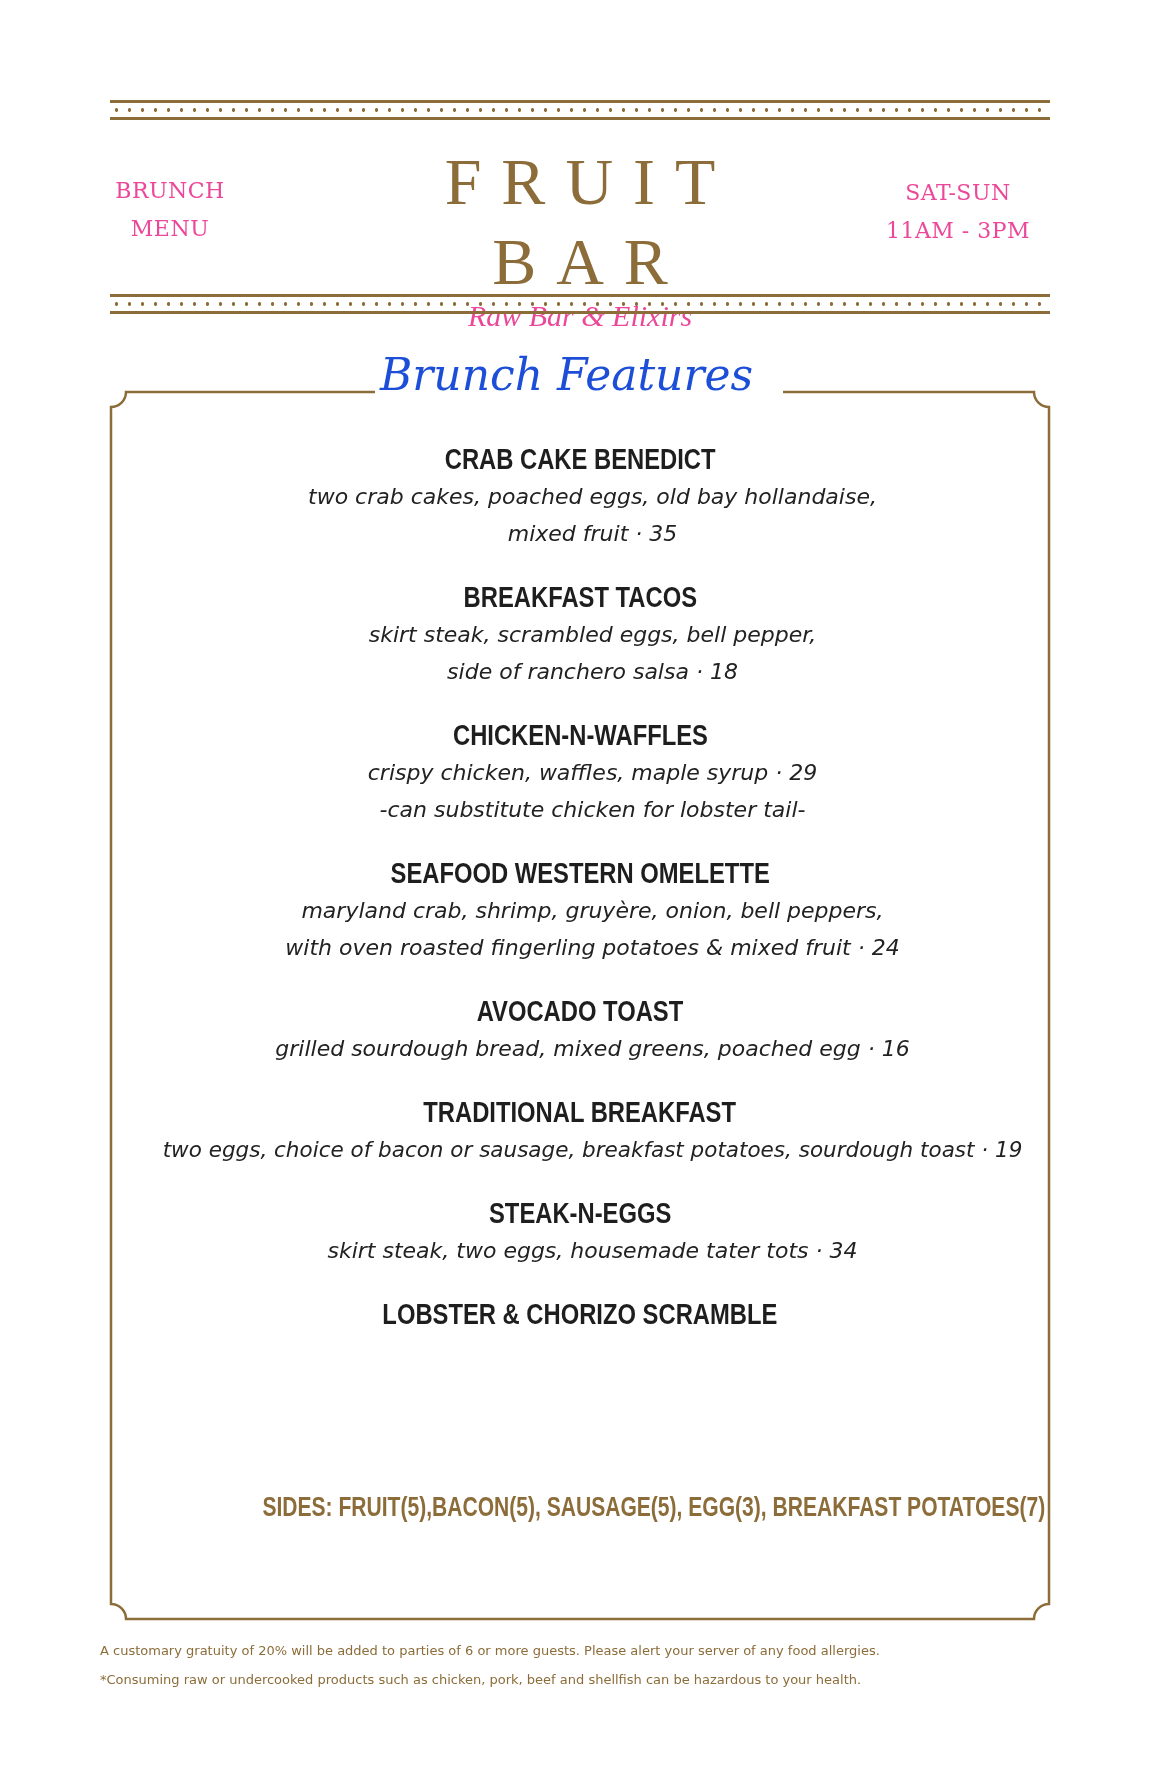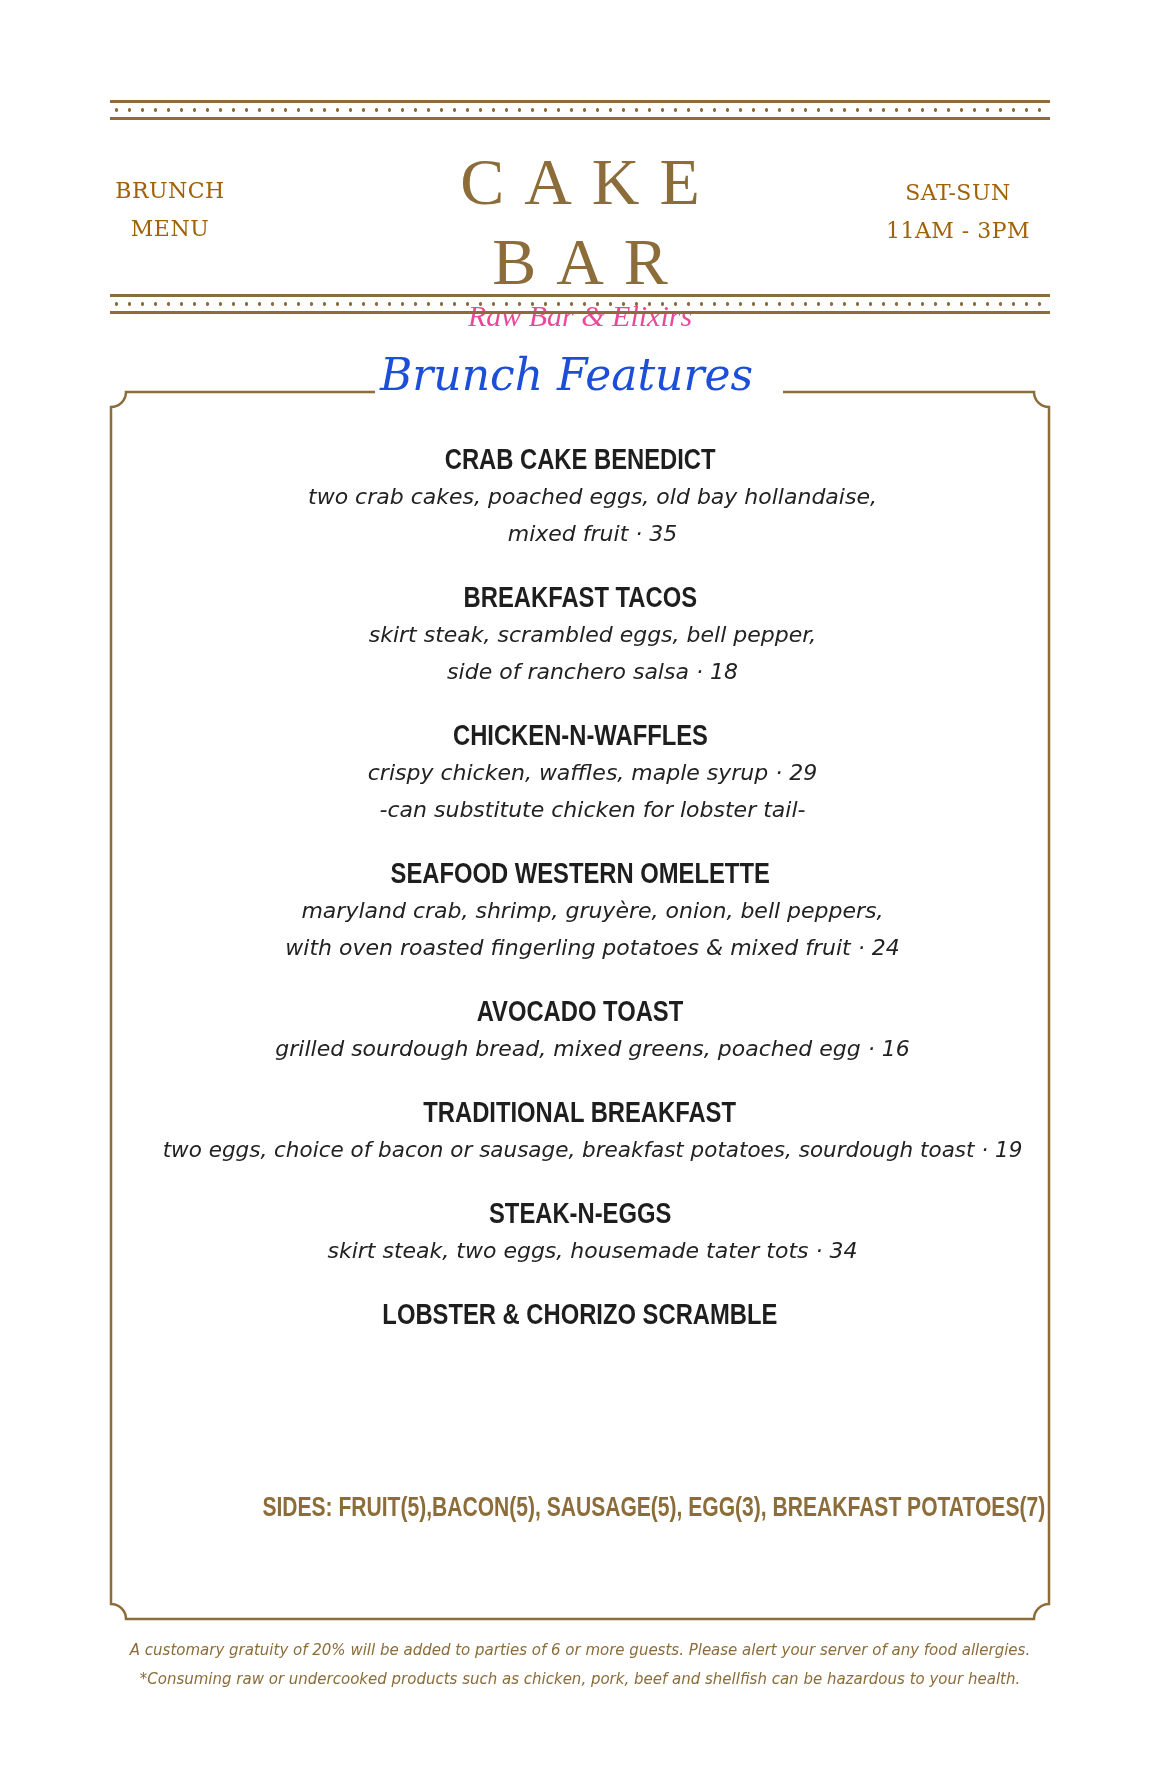--- a/index.html
+++ b/index.html
@@ -14,7 +14,7 @@
     background-size: 13px 4px; background-repeat: repeat-x; background-position: 0 0; }
 
   .side-label { position: absolute; font-family: "DejaVu Serif", serif; font-size: 22px; line-height: 38px;
-    color: #a16207; text-align: center; letter-spacing: 0.5px; }
+    color: #ec4899; text-align: center; letter-spacing: 0.5px; }
   .side-label.left { left: 90px; top: 172px; width: 160px; }
   .side-label.right { left: 868px; top: 174px; width: 180px; }
   .side-label span { display: block; }

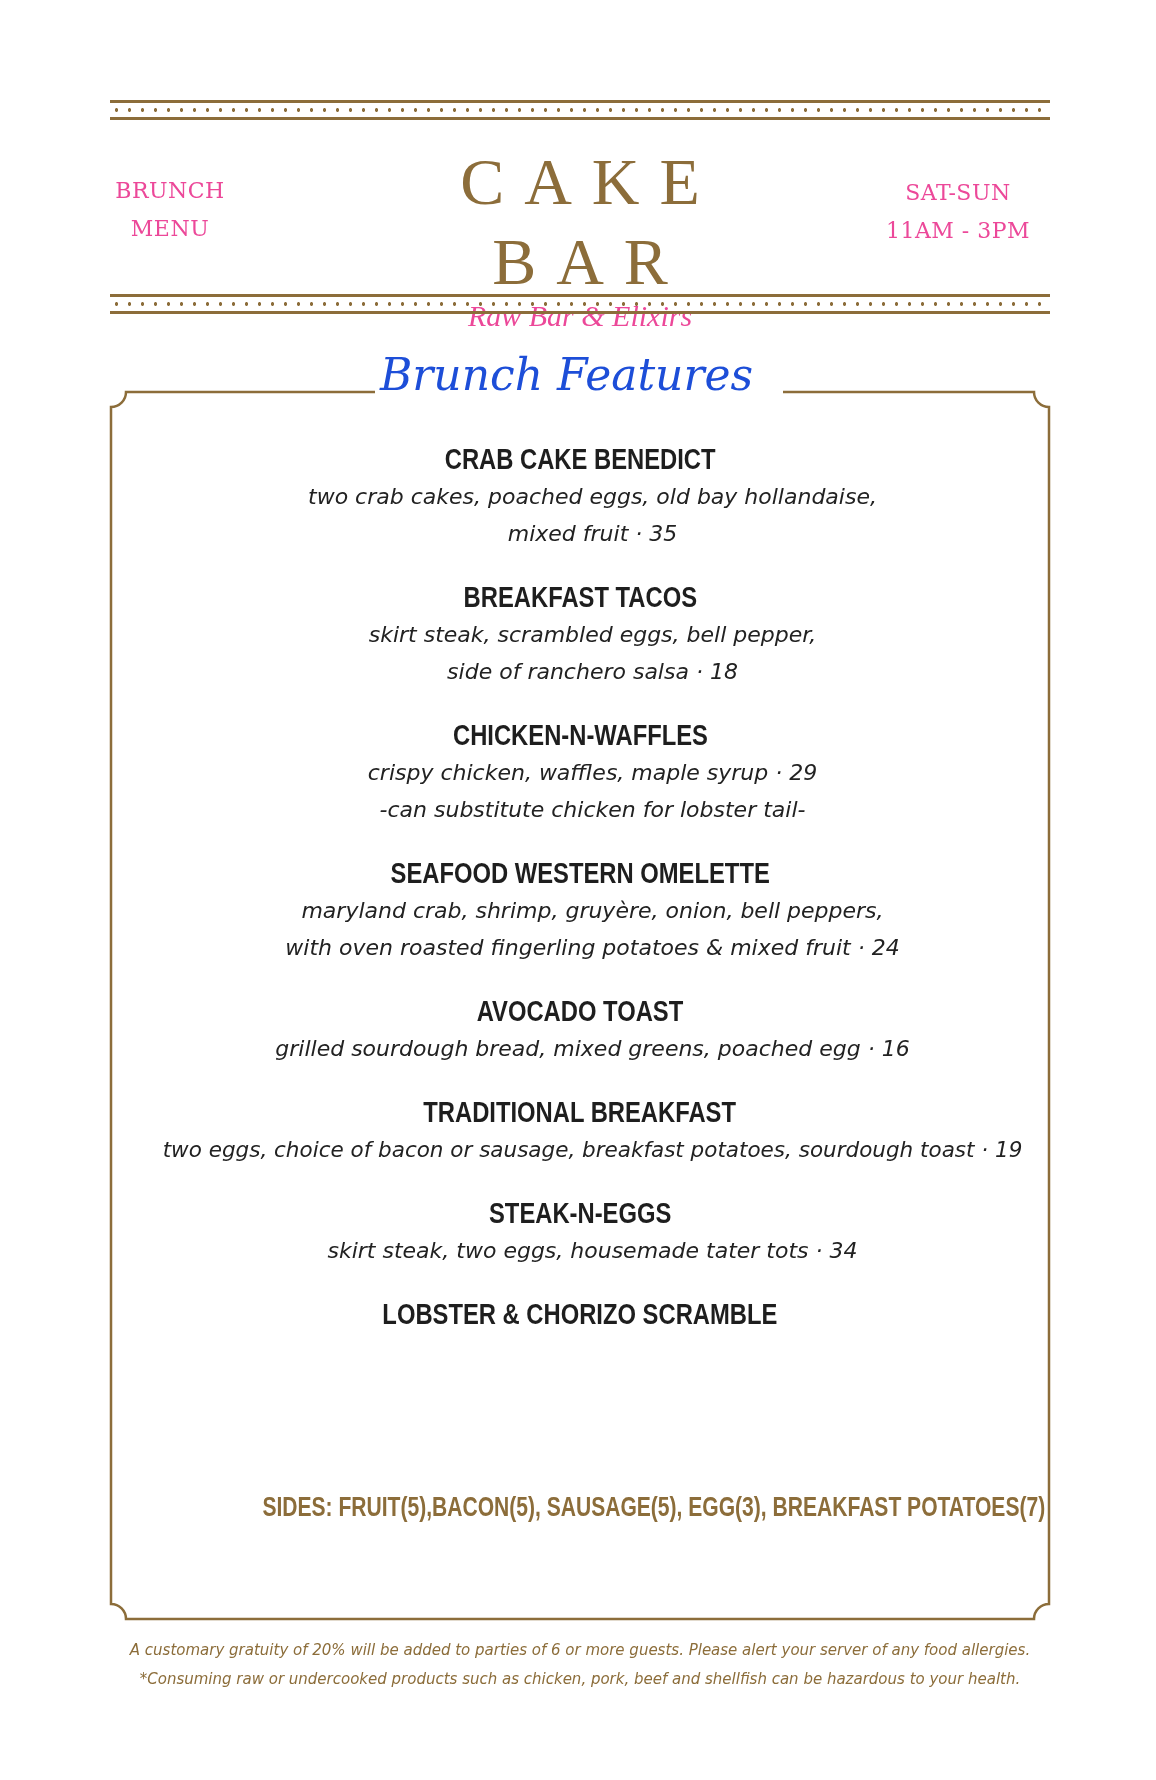--- a/index.html
+++ b/index.html
@@ -59,7 +59,7 @@
 </div>
 
 <div class="brand">
-  <div class="brand-name">CAKE BAR</div>
+  <div class="brand-name">FRUIT BAR</div>
   <div class="brand-sub">Raw Bar &amp; Elixirs</div>
 </div>
 

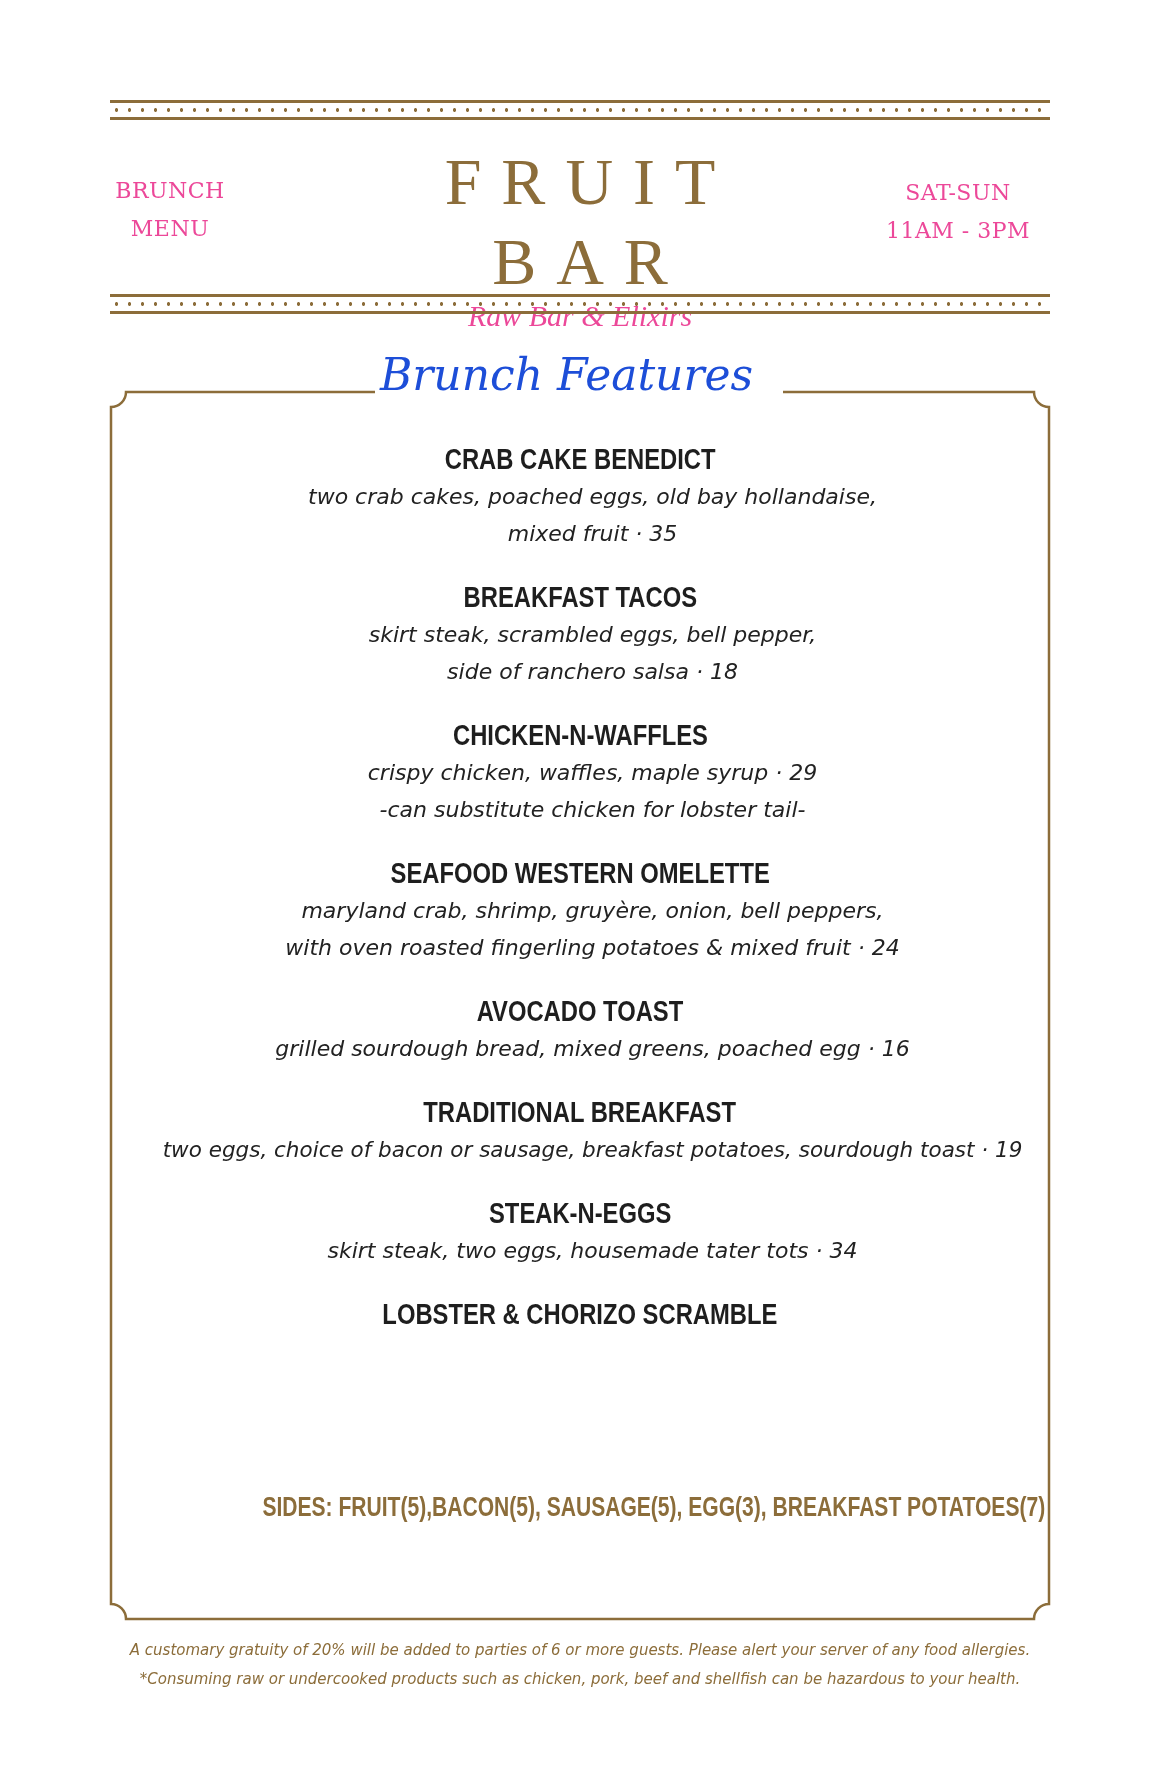--- a/index.html
+++ b/index.html
@@ -41,8 +41,8 @@
   .sides span { font-family: "Liberation Sans", sans-serif; font-weight: bold; font-size: 27px; color: #8c6d3a;
     display: inline-block; transform: scaleX(0.78); white-space: nowrap; }
 
-  .footer { position: absolute; left: 100px; top: 1636px; width: 960px; text-align: center;
-    font-family: "DejaVu Sans", sans-serif; font-style: italic; font-size: 15px; color: #8c6d3a; line-height: 29px; }
+  .footer { position: absolute; left: 100px; top: 1636px; width: 960px; 
+    font-family: "DejaVu Sans", sans-serif; font-size: 13px; color: #8c6d3a; line-height: 29px; }
 </style>
 </head>
 <body>

